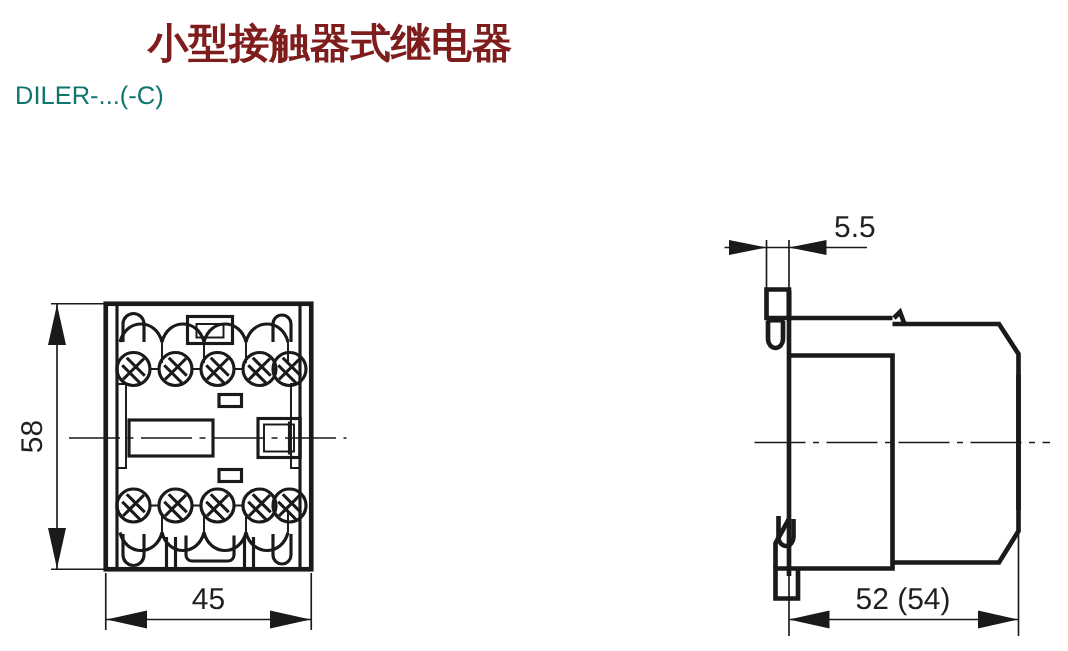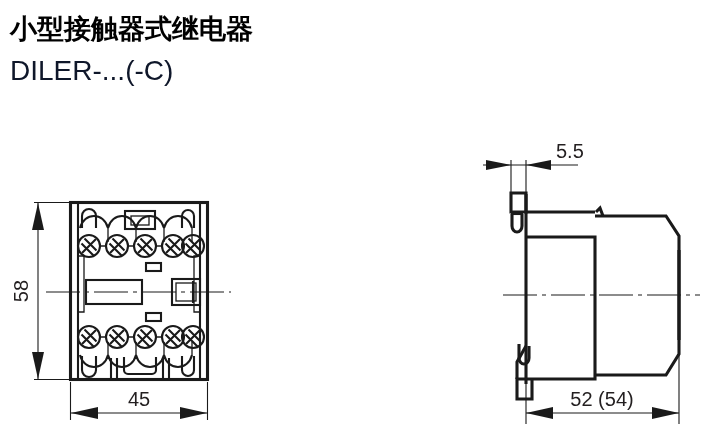--- a/index.html
+++ b/index.html
@@ -33,8 +33,9 @@
     font-weight: bold;
     line-height: 1.18;
     letter-spacing: 0px;
-    color: #000000;
+    color: #7f1d1d;
     white-space: nowrap;
+    text-align: center;
   }
   .subtitle-list {
     margin-top: 7px;

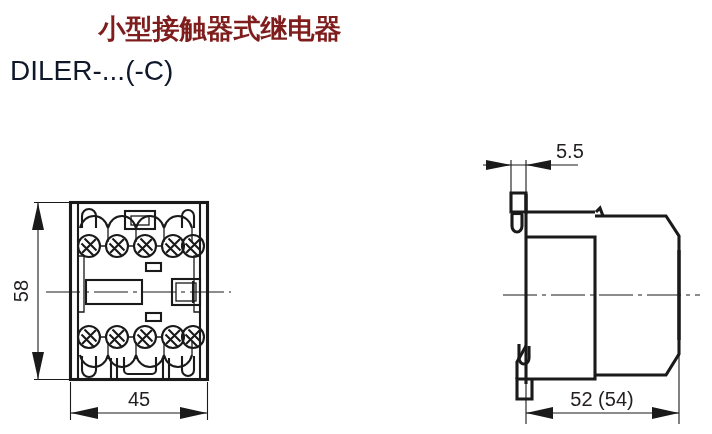--- a/index.html
+++ b/index.html
@@ -41,9 +41,9 @@
     margin-top: 7px;
   }
   .subtitle {
-    font-size: 28px;
+    font-size: 17px;
     line-height: 1.26;
-    color: #0f172a;
+    color: #0f766e;
     white-space: nowrap;
     font-weight: normal;
   }

